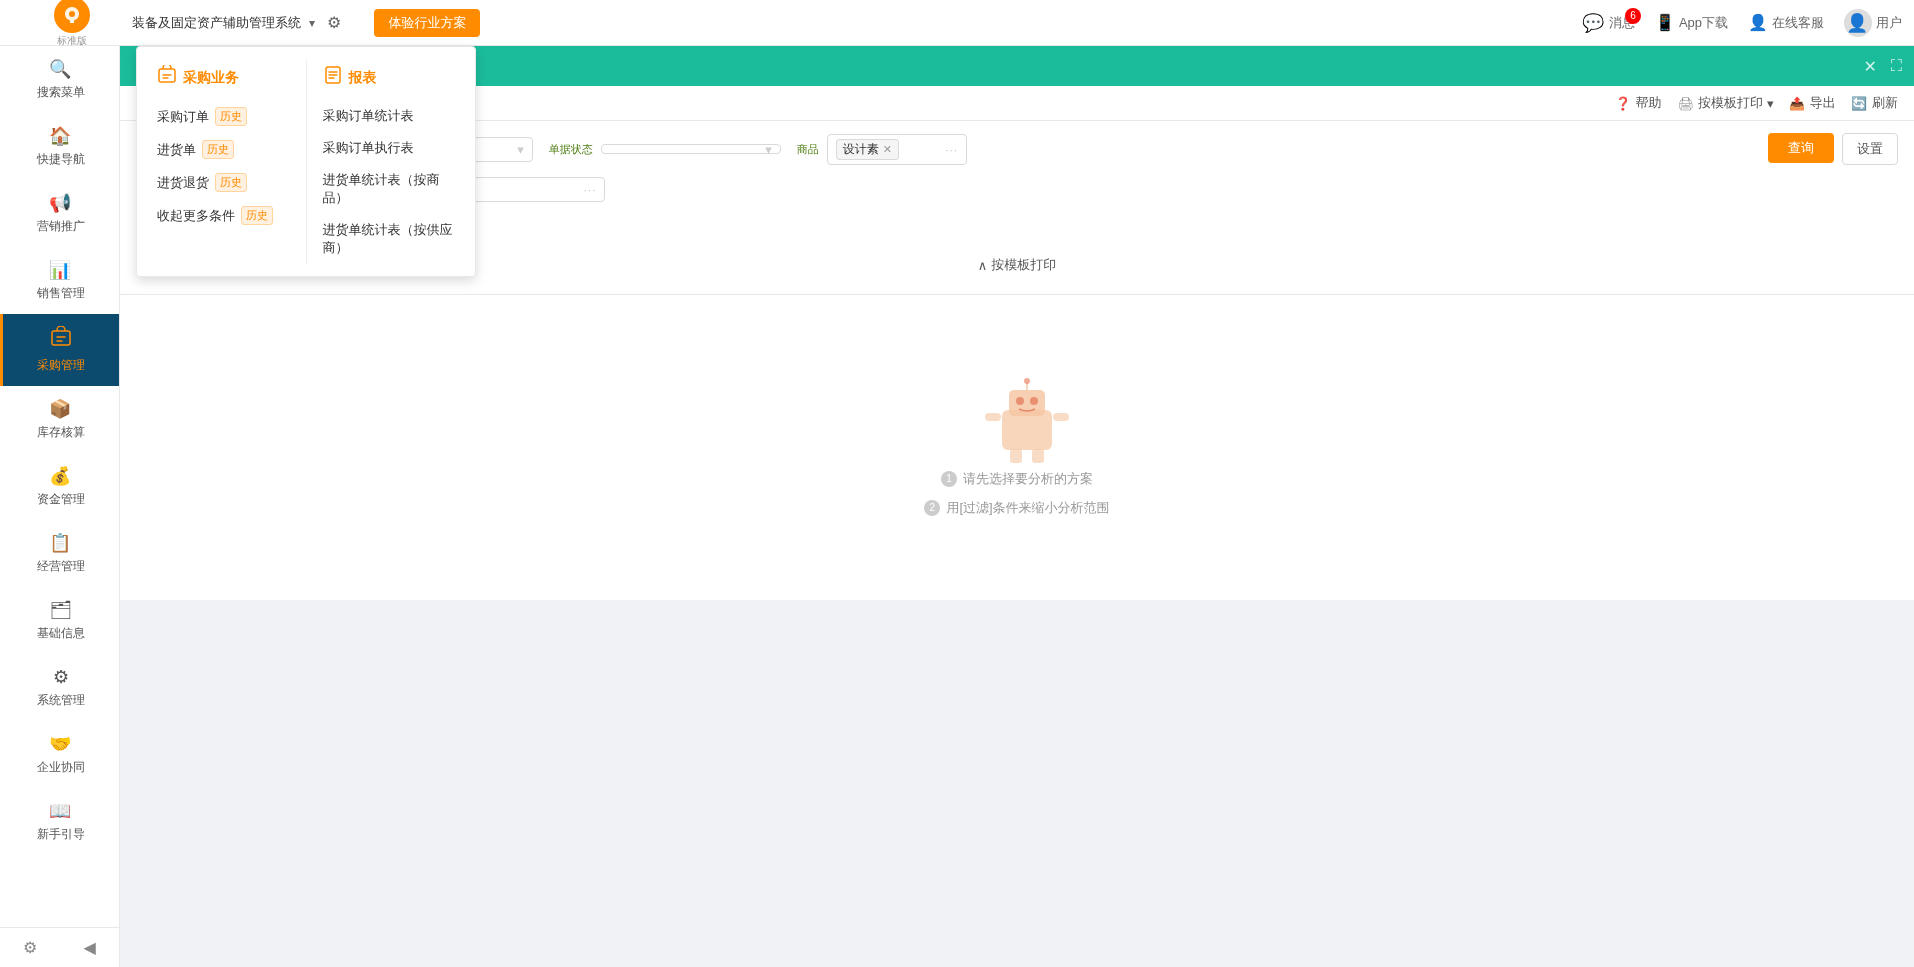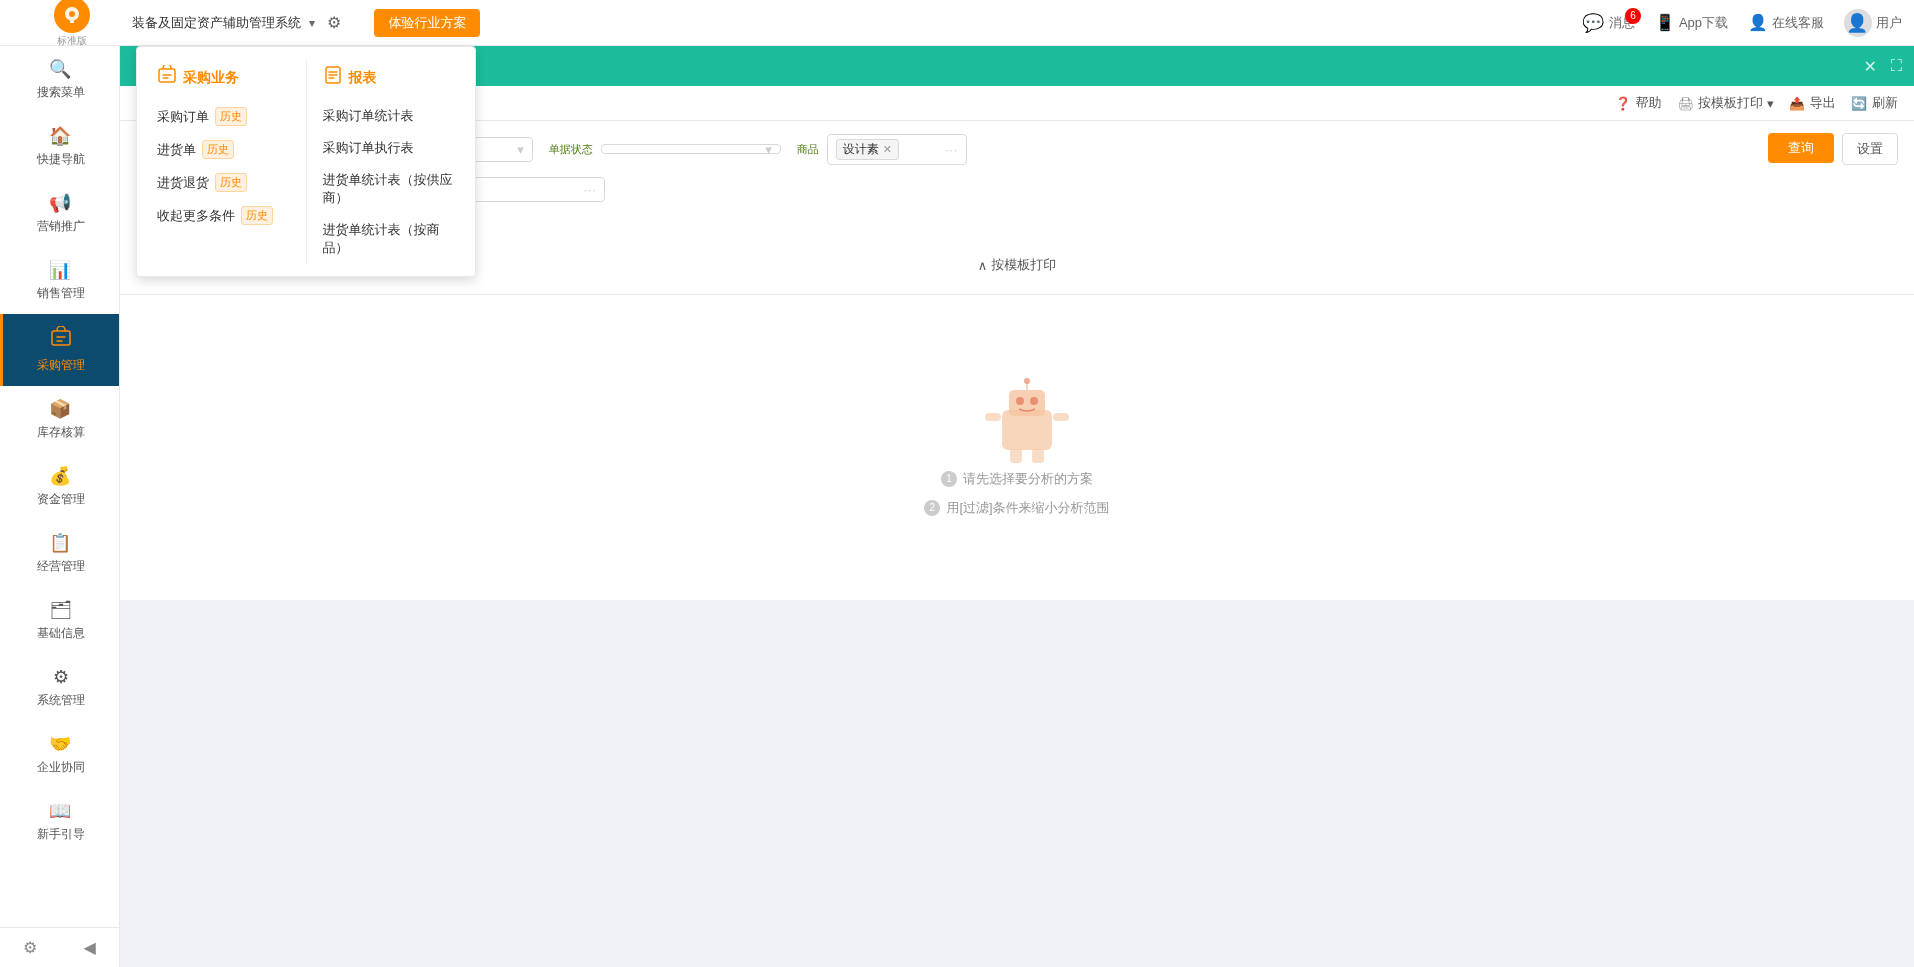--- a/index.html
+++ b/index.html
@@ -770,10 +770,10 @@
           <span>采购订单执行表</span>
         </div>
         <div class="dropdown-menu-item">
+          <span>进货单统计表（按商品）</span>
+        </div>
+        <div class="dropdown-menu-item">
           <span>进货单统计表（按供应商）</span>
-        </div>
-        <div class="dropdown-menu-item">
-          <span>进货单统计表（按商品）</span>
         </div>
       </div>
     </div>

